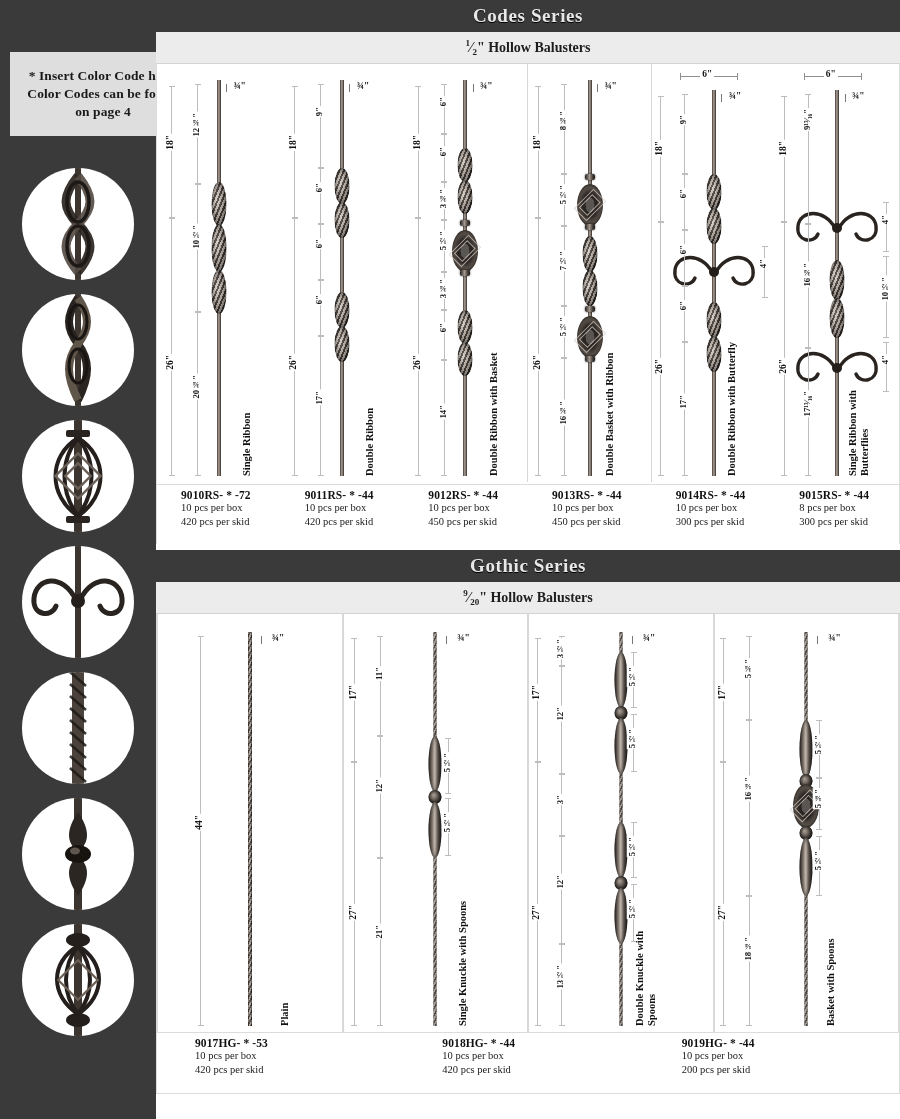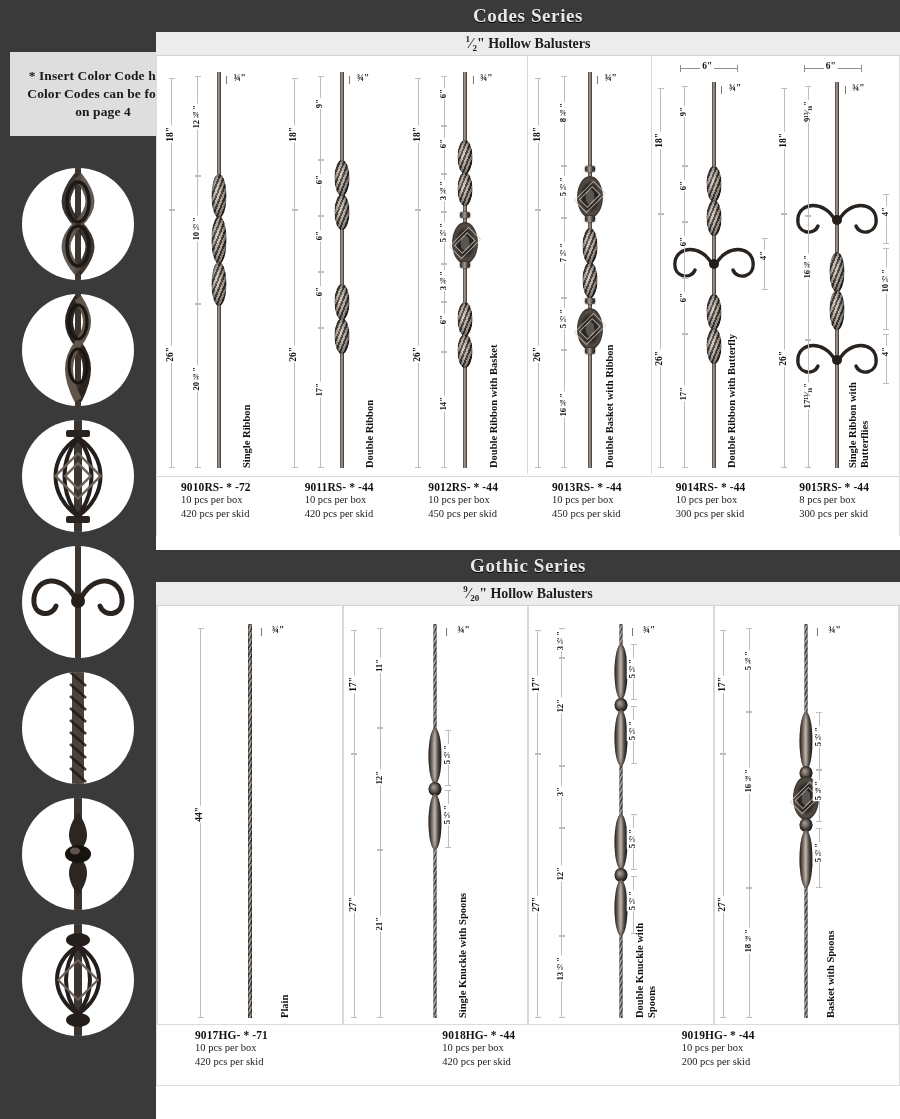--- a/index.html
+++ b/index.html
@@ -46,7 +46,7 @@
     text-shadow: 0 1px 0 #000;
   }
   .sub-head {
-    height: 24px; background: #ececec;
+    height: 32px; background: #ececec;
     display: flex; align-items: center; justify-content: center;
     font-family: "Liberation Serif", serif;
     font-size: 14px; font-weight: 700; color: #1d1d1d;

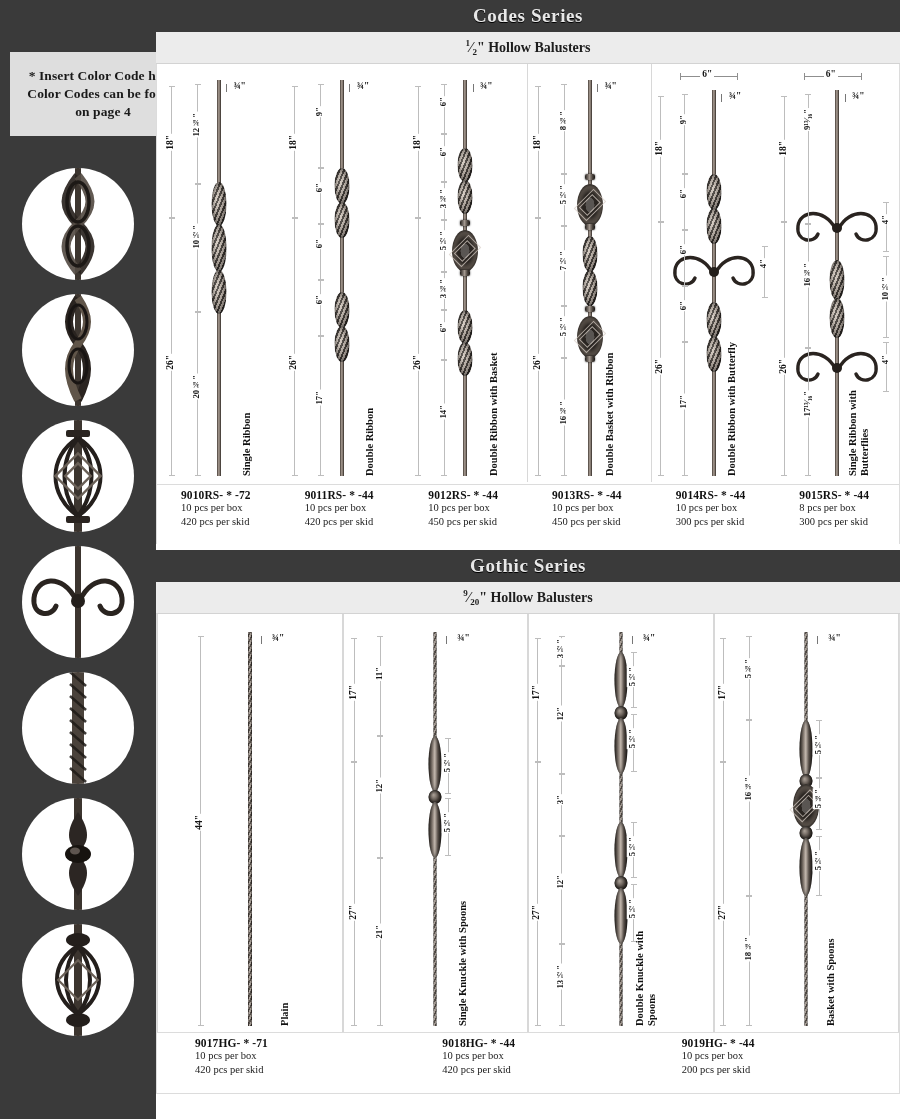--- a/index.html
+++ b/index.html
@@ -643,7 +643,7 @@
 
     <div class="spec-row panel-border" style="height:62px;border-top:1px solid #dcdcdc;border-bottom:1px solid #dcdcdc;">
       <div class="spec-cell" style="padding-left:38px;">
-        <div class="spec-code">9017HG- * -71</div>
+        <div class="spec-code">9017HG- * -53</div>
         <div class="spec-line">10 pcs per box</div>
         <div class="spec-line">420 pcs per skid</div>
       </div>

